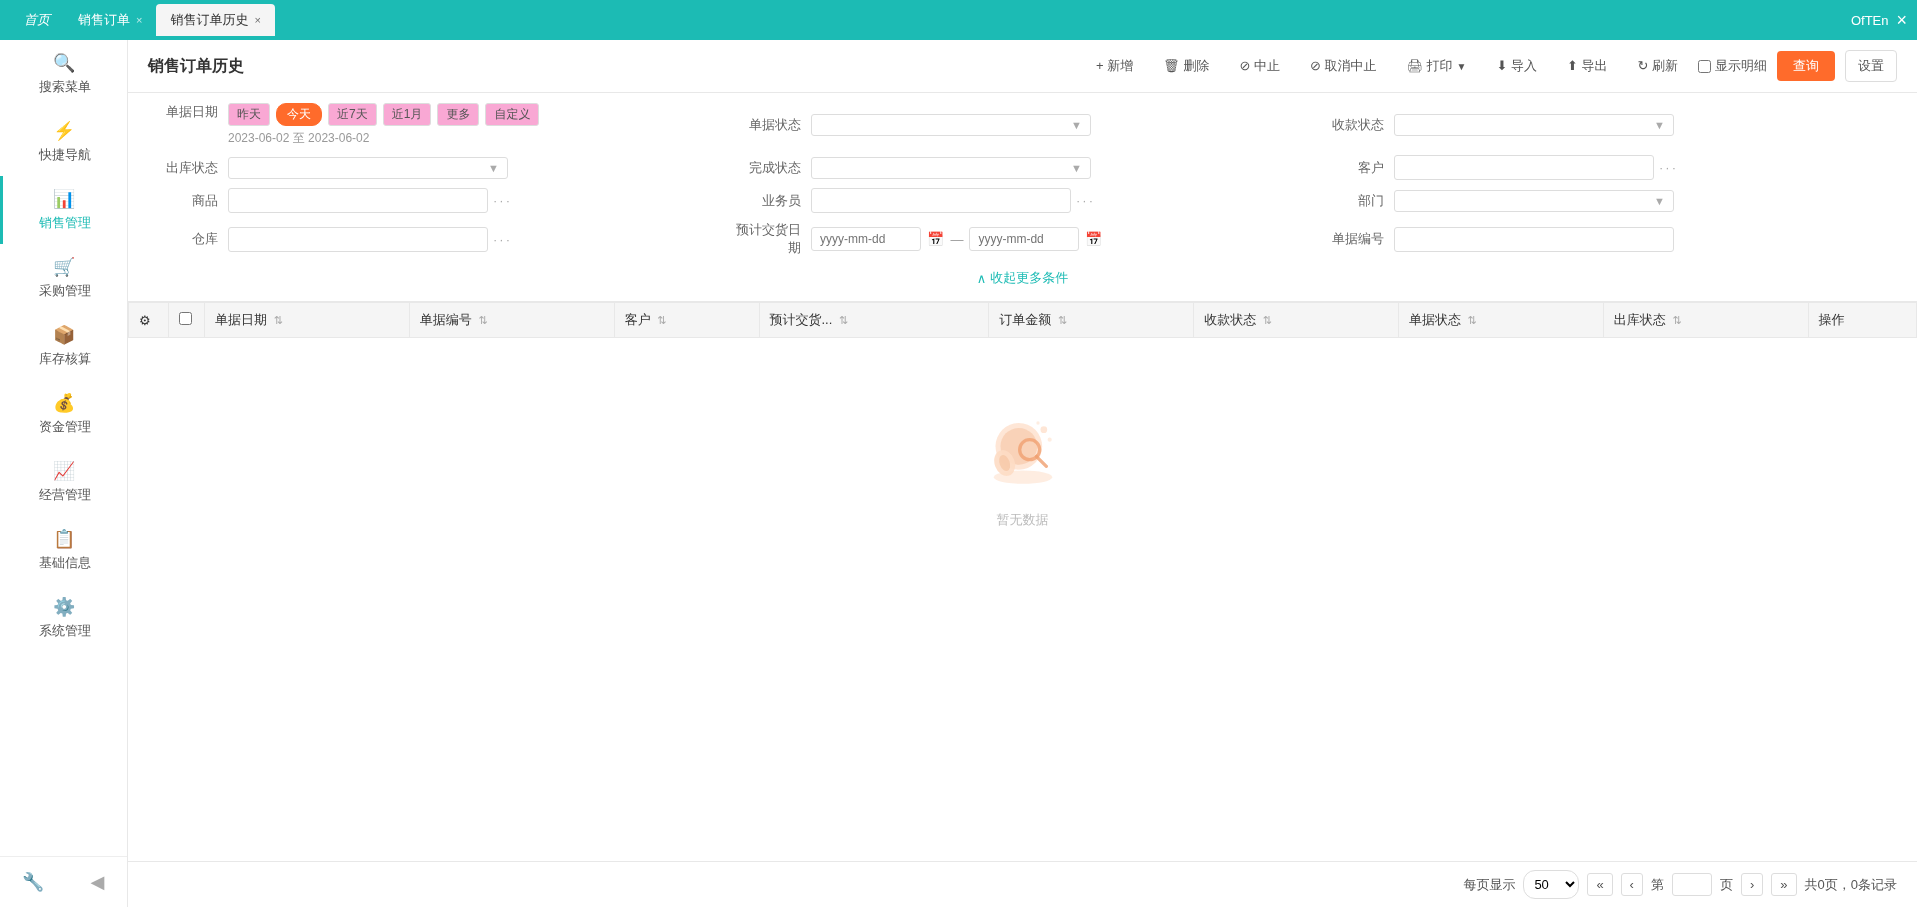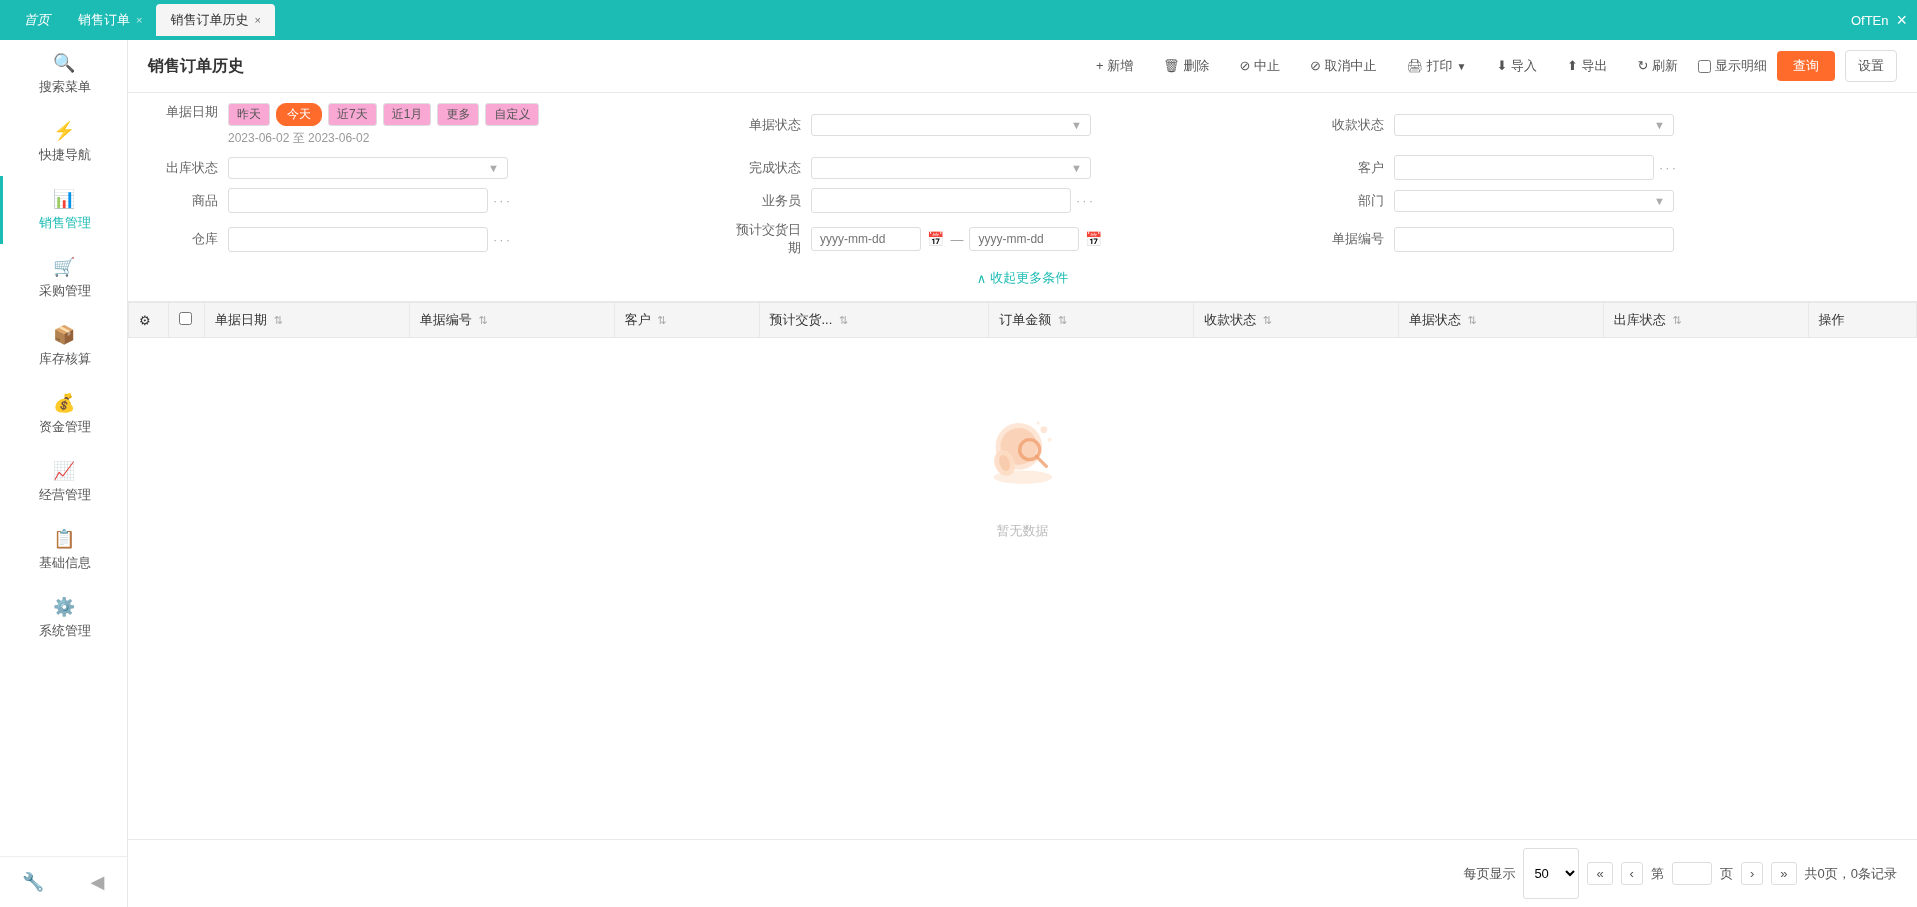--- a/index.html
+++ b/index.html
@@ -312,7 +312,7 @@
       padding: 60px 0;
       color: #bbb;
       font-size: 14px;
-      gap: 24px;
+      gap: 13px;
     }
     .empty-icon {
       width: 100px;

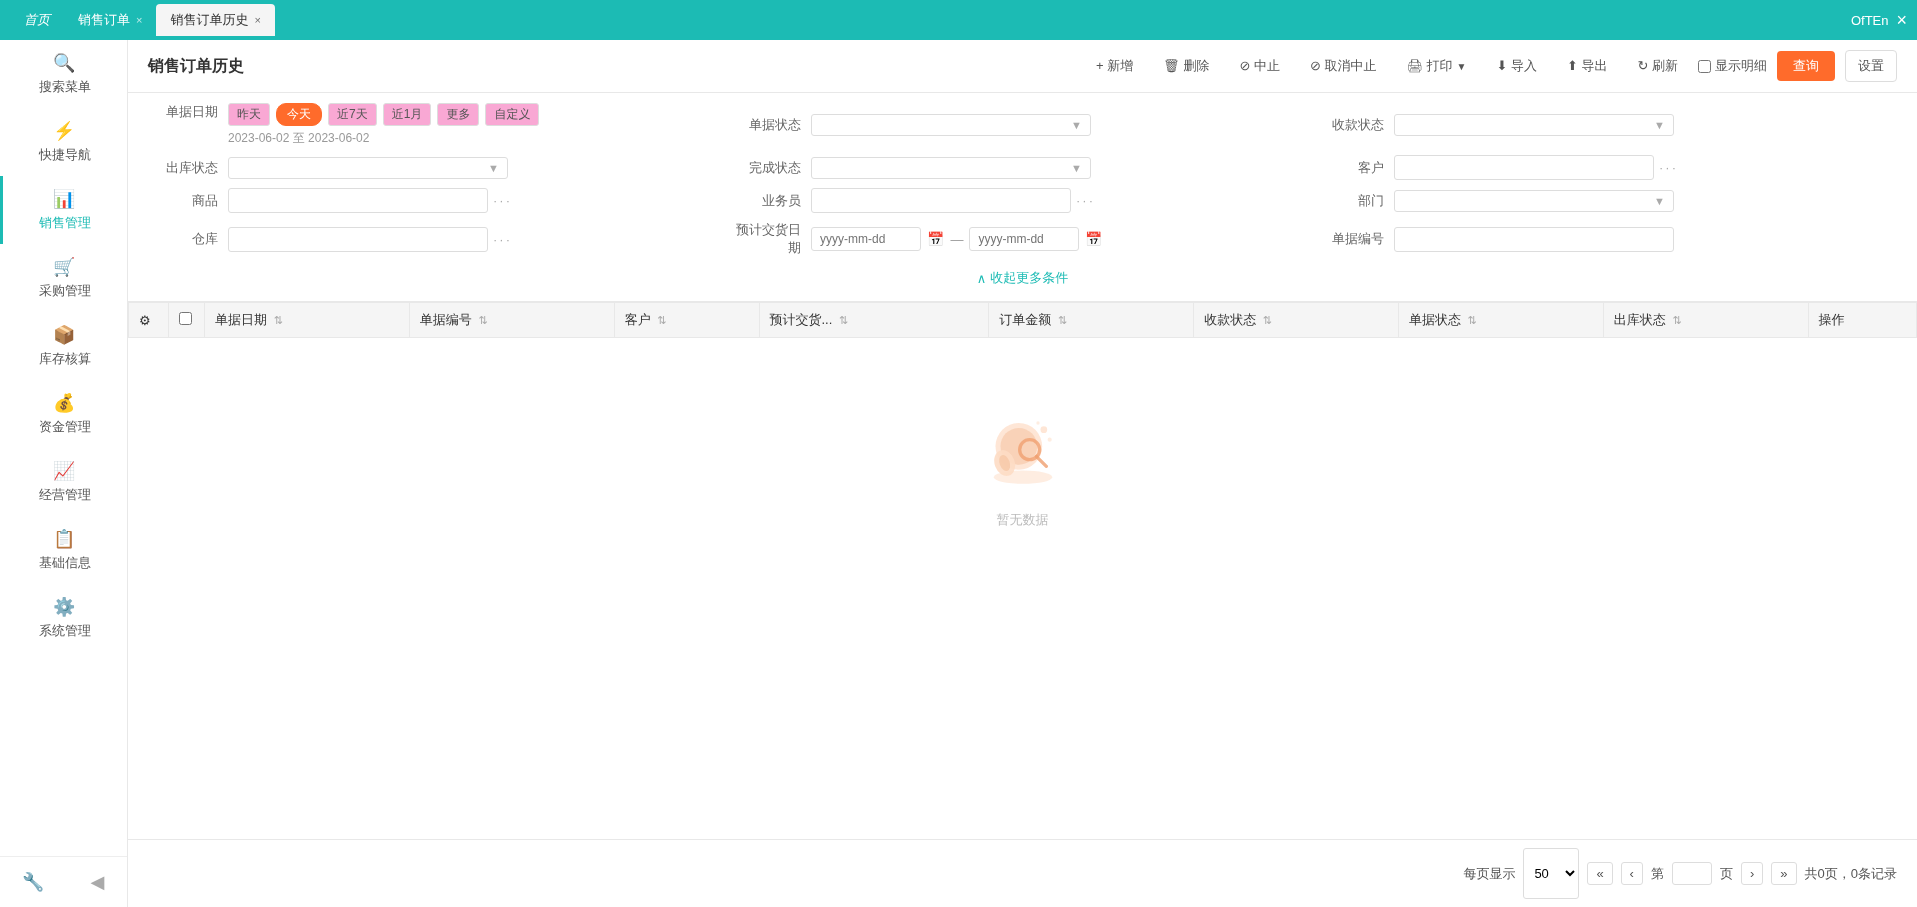--- a/index.html
+++ b/index.html
@@ -334,8 +334,8 @@
     }
     .page-size-select {
       border: 1px solid #ddd;
-      border-radius: 3px;
-      padding: 16px 6px;
+      border-radius: 12px;
+      padding: 5px 6px;
       cursor: pointer;
       background: white;
     }

